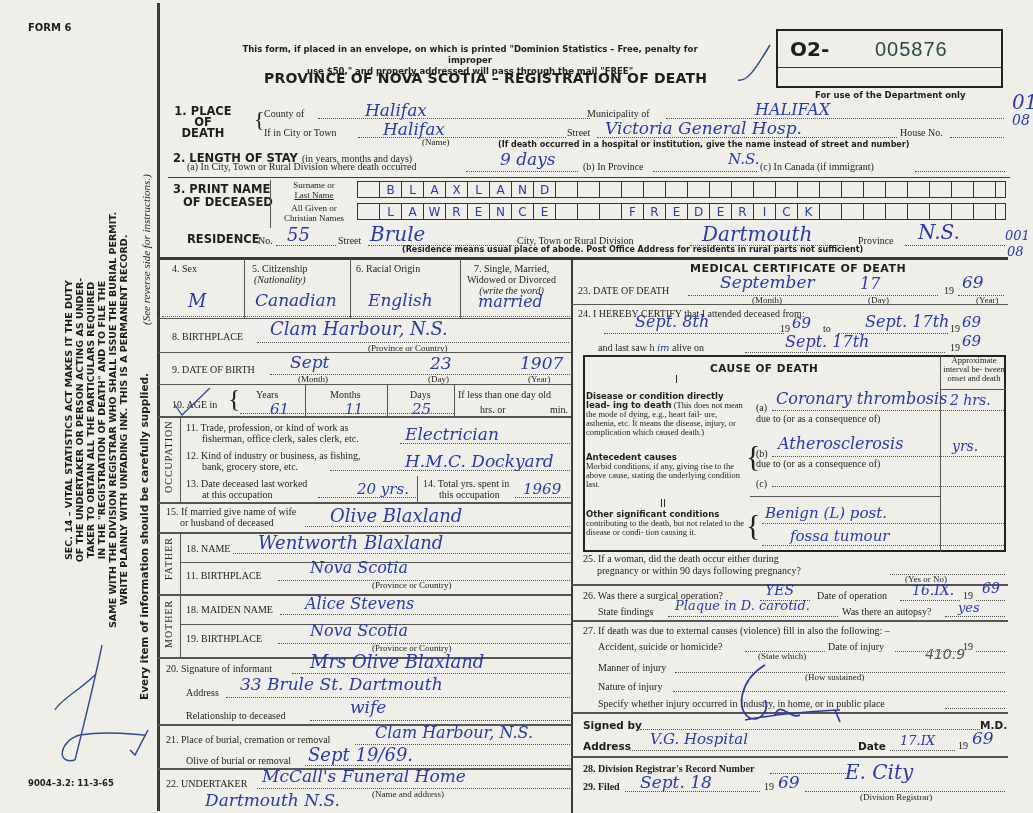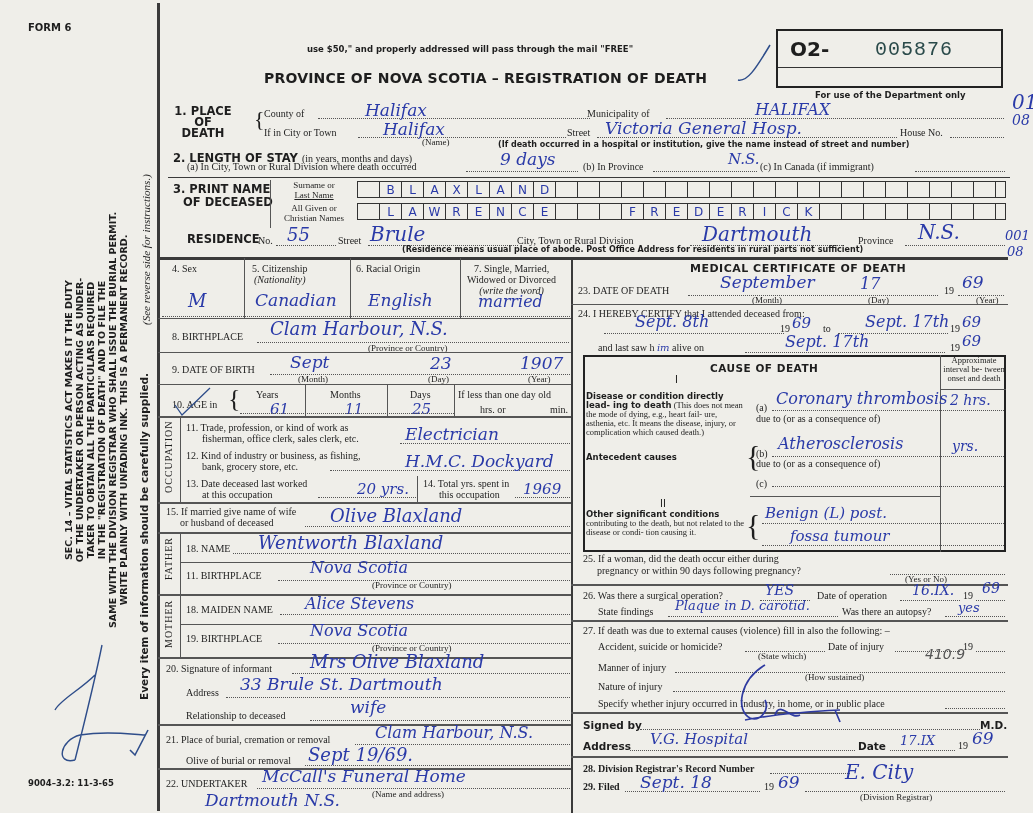--- a/index.html
+++ b/index.html
@@ -49,6 +49,7 @@
 <div class="abs sans bold" style="left:28px;top:778px;font-size:8.5px">9004–3.2: 11-3-65</div>
 
 <div class="abs sans bold" style="left:220px;top:44px;font-size:8.5px;width:500px;text-align:center;line-height:11px">
+  <div>This form, if placed in an envelope, on which is printed "Dominion Statistics – Free, penalty for improper</div>
   <div>use $50," and properly addressed will pass through the mail "FREE"</div>
 </div>
 <div class="abs sans bold" style="left:264px;top:70px;font-size:14px;letter-spacing:0.2px">PROVINCE OF NOVA SCOTIA – REGISTRATION OF DEATH</div>

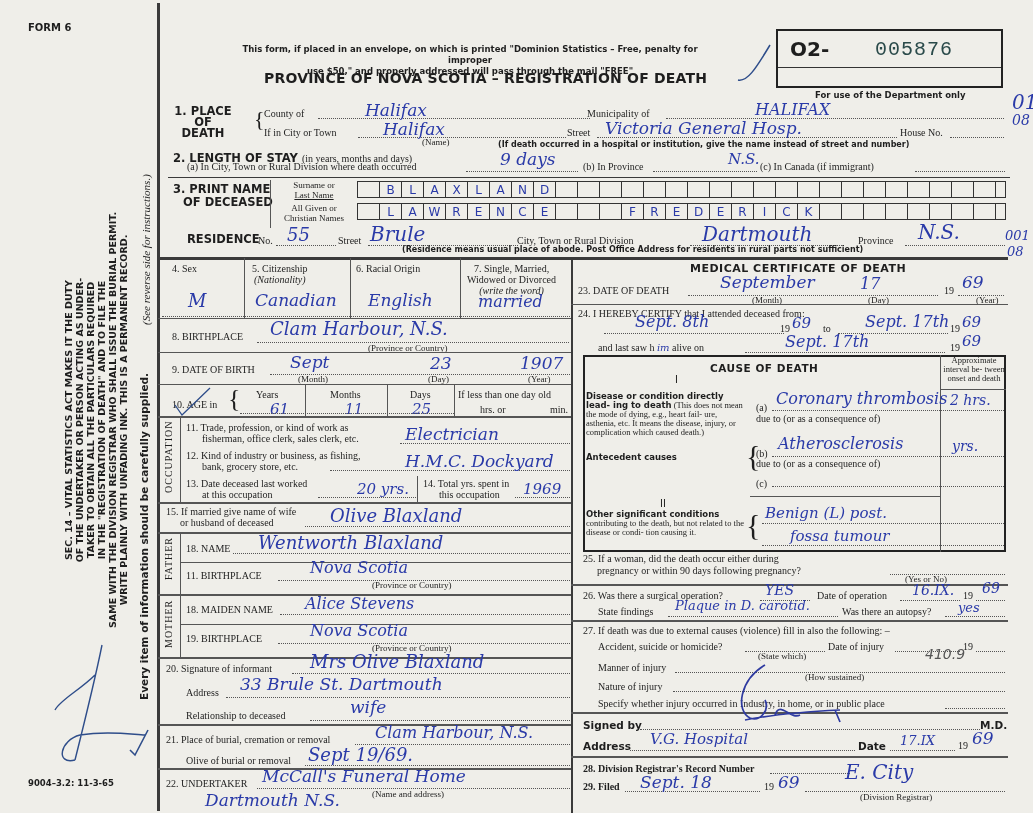--- a/index.html
+++ b/index.html
@@ -61,7 +61,7 @@
 <div class="abs" style="left:776px;top:29px;width:227px;height:59px;border:2px solid #222">
   <div style="height:37px;border-bottom:1px solid #333;display:flex;align-items:center;padding-left:12px">
     <span class="sans bold" style="font-size:20px;width:85px">O2-</span>
-    <span style="font-family:Liberation Mono, monospace;font-size:20px;color:#2a4a4a;letter-spacing:1px">005876</span>
+    <span style="font-family:Liberation Sans, sans-serif;font-size:20px;color:#2a4a4a;letter-spacing:1px">005876</span>
   </div>
 </div>
 <div class="abs sans bold" style="left:815px;top:90px;font-size:8.5px">For use of the Department only</div>

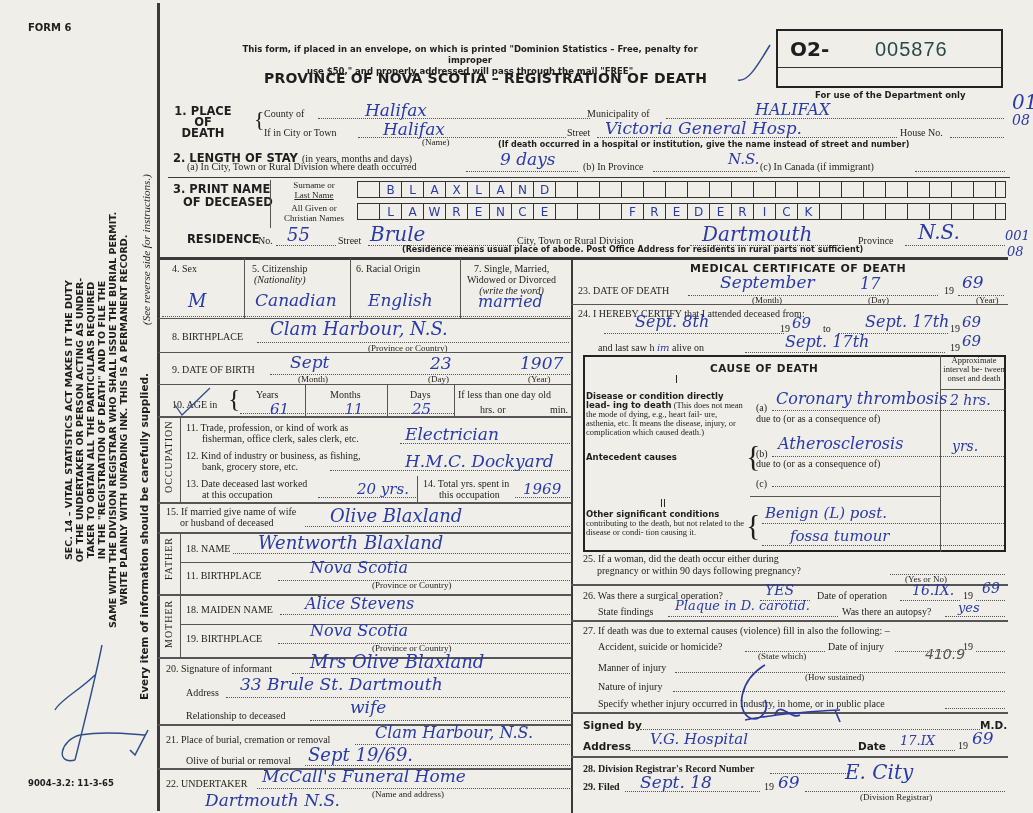--- a/index.html
+++ b/index.html
@@ -407,6 +407,7 @@
 
 <div class="abs" style="left:586px;top:453px;width:162px;font-size:8.5px;line-height:9px">
   <div class="sans bold">Antecedent causes</div>
+  <div>Morbid conditions, if any, giving rise to the above cause, stating the underlying condition last.</div>
 </div>
 <div class="abs" style="left:746px;top:441px;font-size:30px;line-height:30px">{</div>
 <div class="abs lbl" style="left:756px;top:448px">(b)</div>

